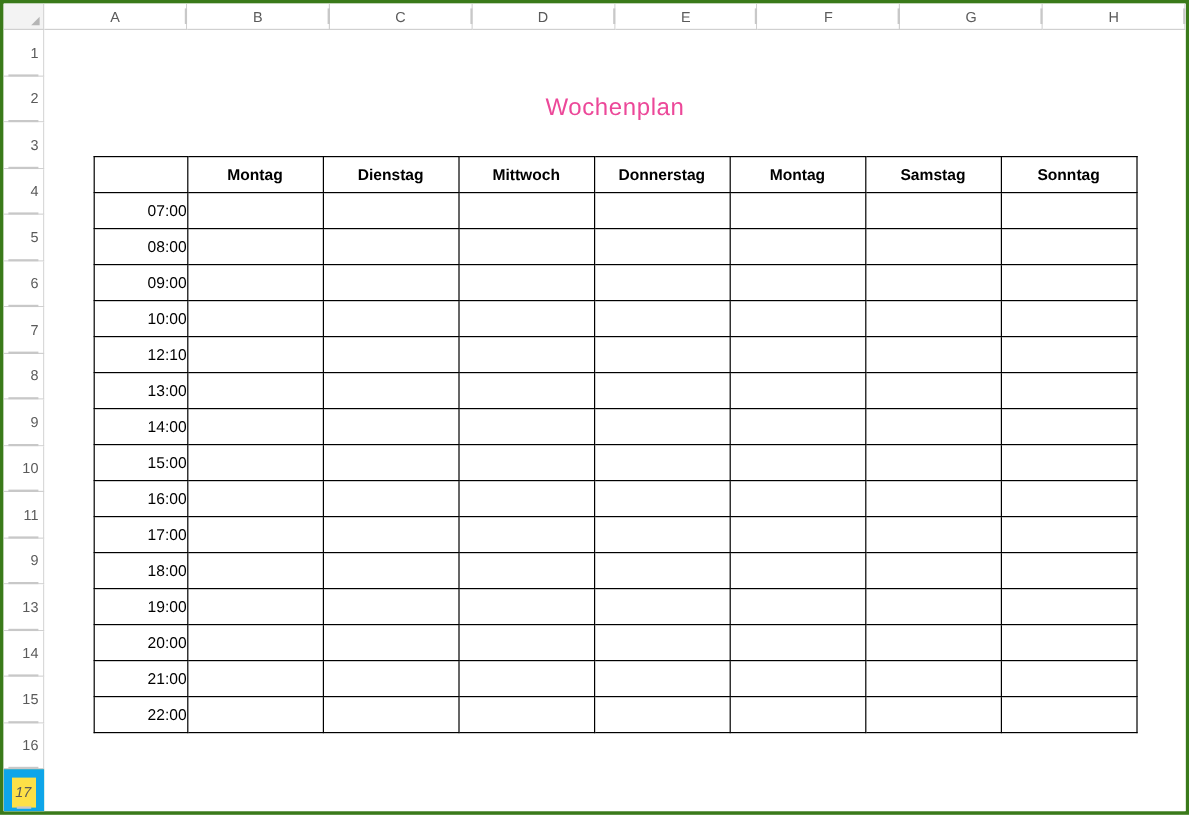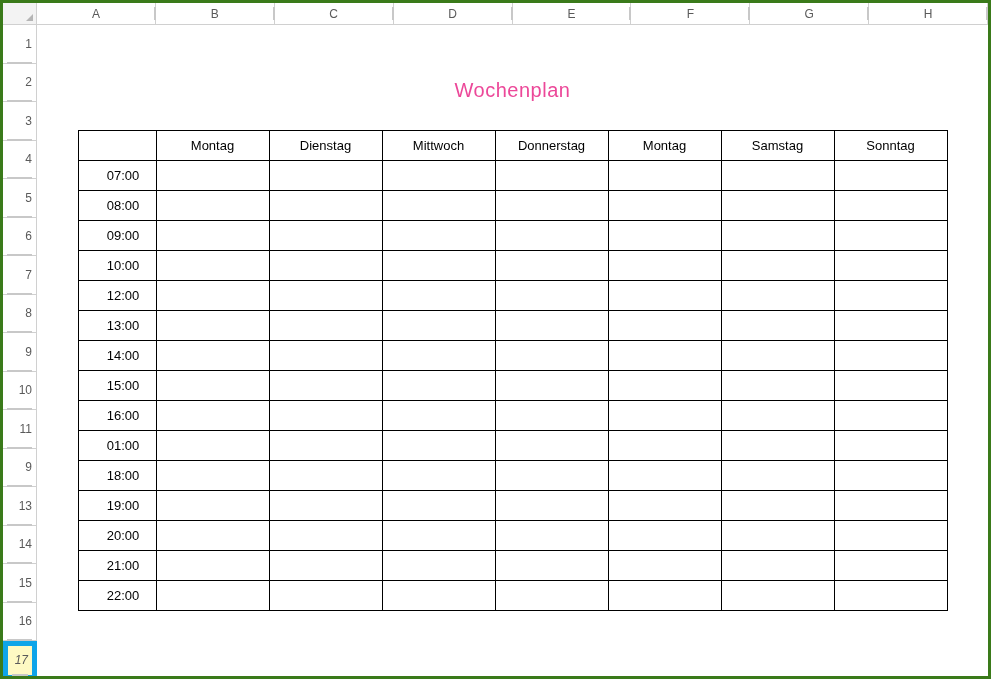--- a/index.html
+++ b/index.html
@@ -28,7 +28,7 @@
 
     .plan-table { border-collapse: collapse; margin: 0 auto; width: 870px; table-layout: fixed; }
     .plan-table th, .plan-table td { border: 1px solid #000; height: 30px; font-size: 13px; }
-    .plan-table th { font-weight: normal; text-align: center; }
+    .plan-table th { font-weight: bold; text-align: center; }
     .plan-table td.time { text-align: center; padding-left: 12px; }
     .plan-table col.c-time { width: 78px; }
     .plan-table col.c-day { width: 113px; }

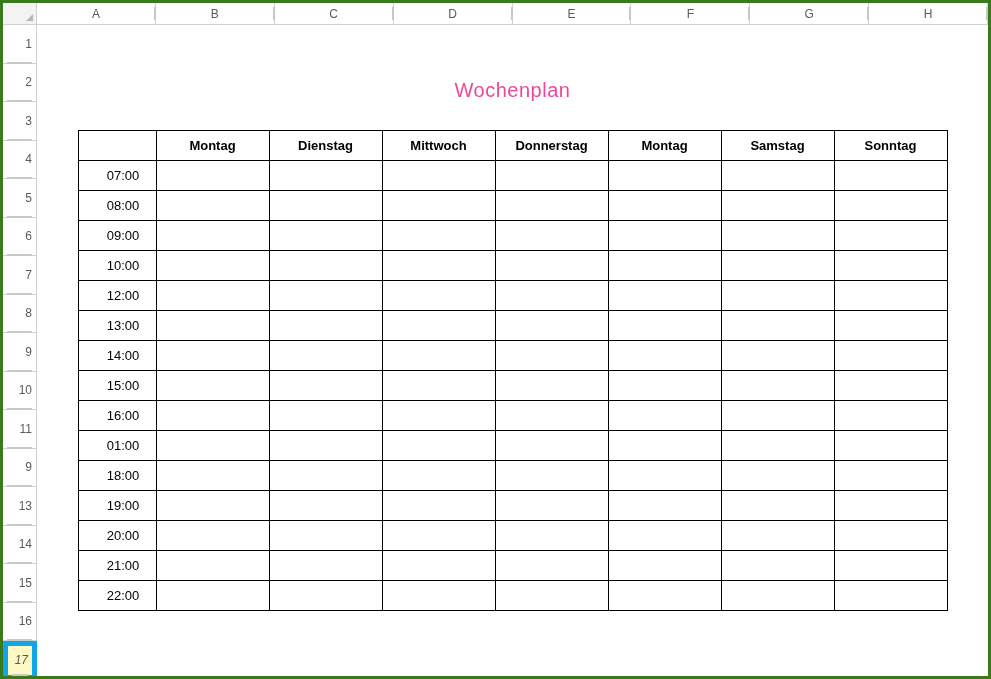--- a/index.html
+++ b/index.html
@@ -29,7 +29,7 @@
     .plan-table { border-collapse: collapse; margin: 0 auto; width: 870px; table-layout: fixed; }
     .plan-table th, .plan-table td { border: 1px solid #000; height: 30px; font-size: 13px; }
     .plan-table th { font-weight: bold; text-align: center; }
-    .plan-table td.time { text-align: center; padding-left: 12px; }
+    .plan-table td.time { text-align: right; padding-left: 12px; }
     .plan-table col.c-time { width: 78px; }
     .plan-table col.c-day { width: 113px; }
   </style>

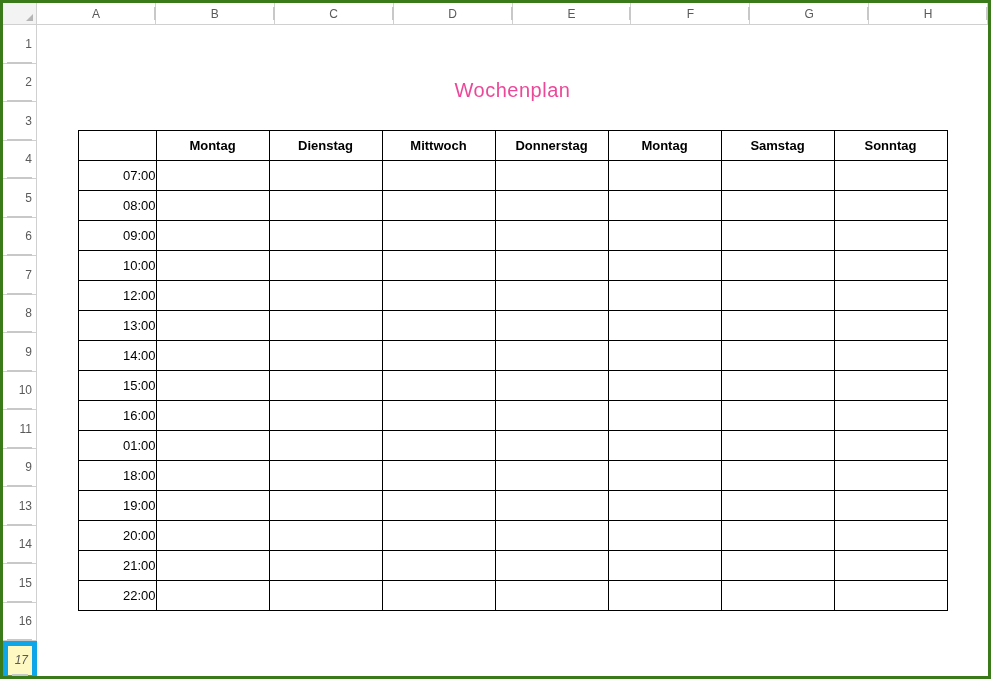--- a/index.html
+++ b/index.html
@@ -141,7 +141,7 @@
             <td></td>
           </tr>
           <tr>
-            <td class="time">12:00</td>
+            <td class="time">12:10</td>
             <td></td>
             <td></td>
             <td></td>

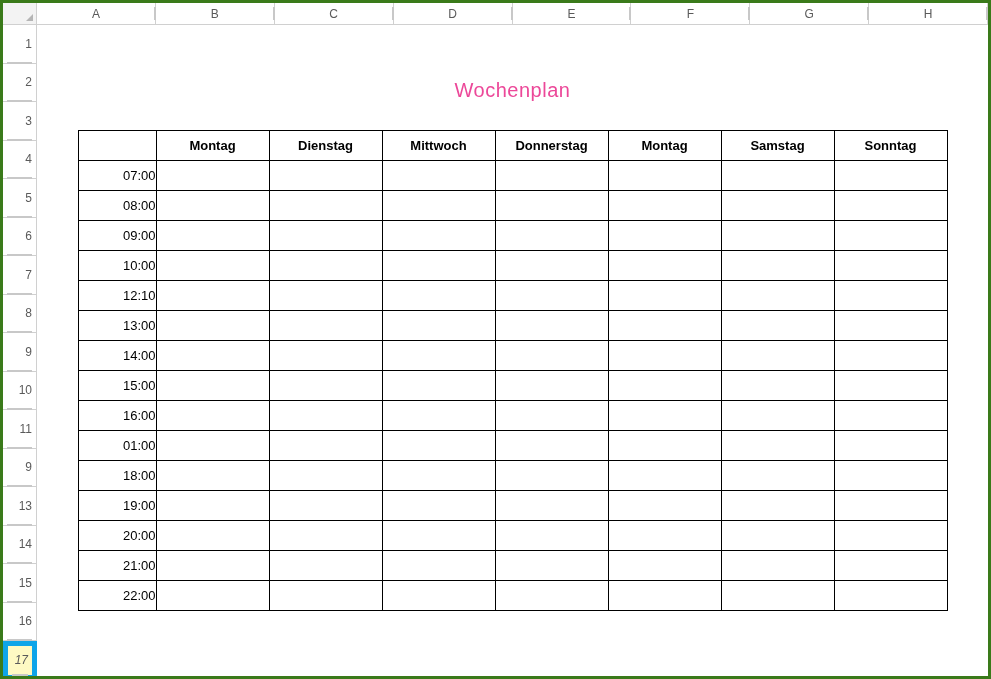--- a/index.html
+++ b/index.html
@@ -191,7 +191,7 @@
             <td></td>
           </tr>
           <tr>
-            <td class="time">01:00</td>
+            <td class="time">17:00</td>
             <td></td>
             <td></td>
             <td></td>

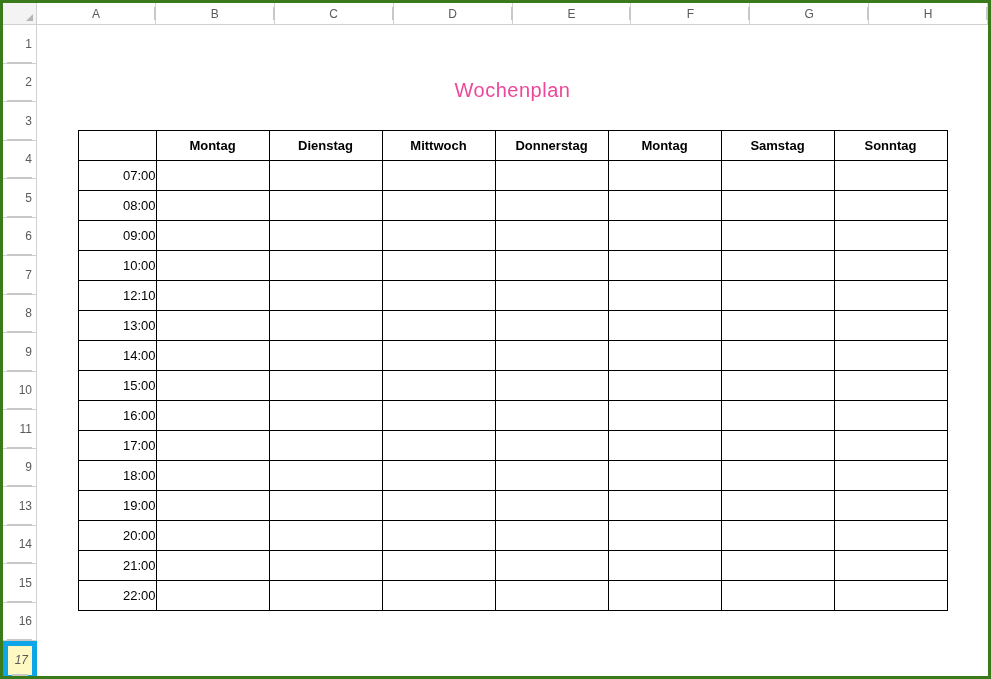--- a/index.html
+++ b/index.html
@@ -17,7 +17,7 @@
     
     .row-headers { position: absolute; top: 22px; left: 0; width: 34px; bottom: 0; background: #fff; }
     .row-headers .row { height: 38.5px; border-right: 1px solid #d0d0d0; border-bottom: 1px solid #d0d0d0; background: #fff; color: #5a5a5a; font-size: 12px; display: flex; align-items: center; justify-content: flex-end; padding-right: 4px; position: relative; }
-    .row-headers .row.sel { background: #fef9c3; border: 5px solid #0ea5e9; font-style: italic; }
+    .row-headers .row.sel { background: #fde047; border: 7px solid #0ea5e9; font-style: italic; }
     .row-headers .row::after { content: ""; position: absolute; left: 4px; right: 4px; bottom: -1px; height: 2px; background: #c8c8c8; }
 
     

